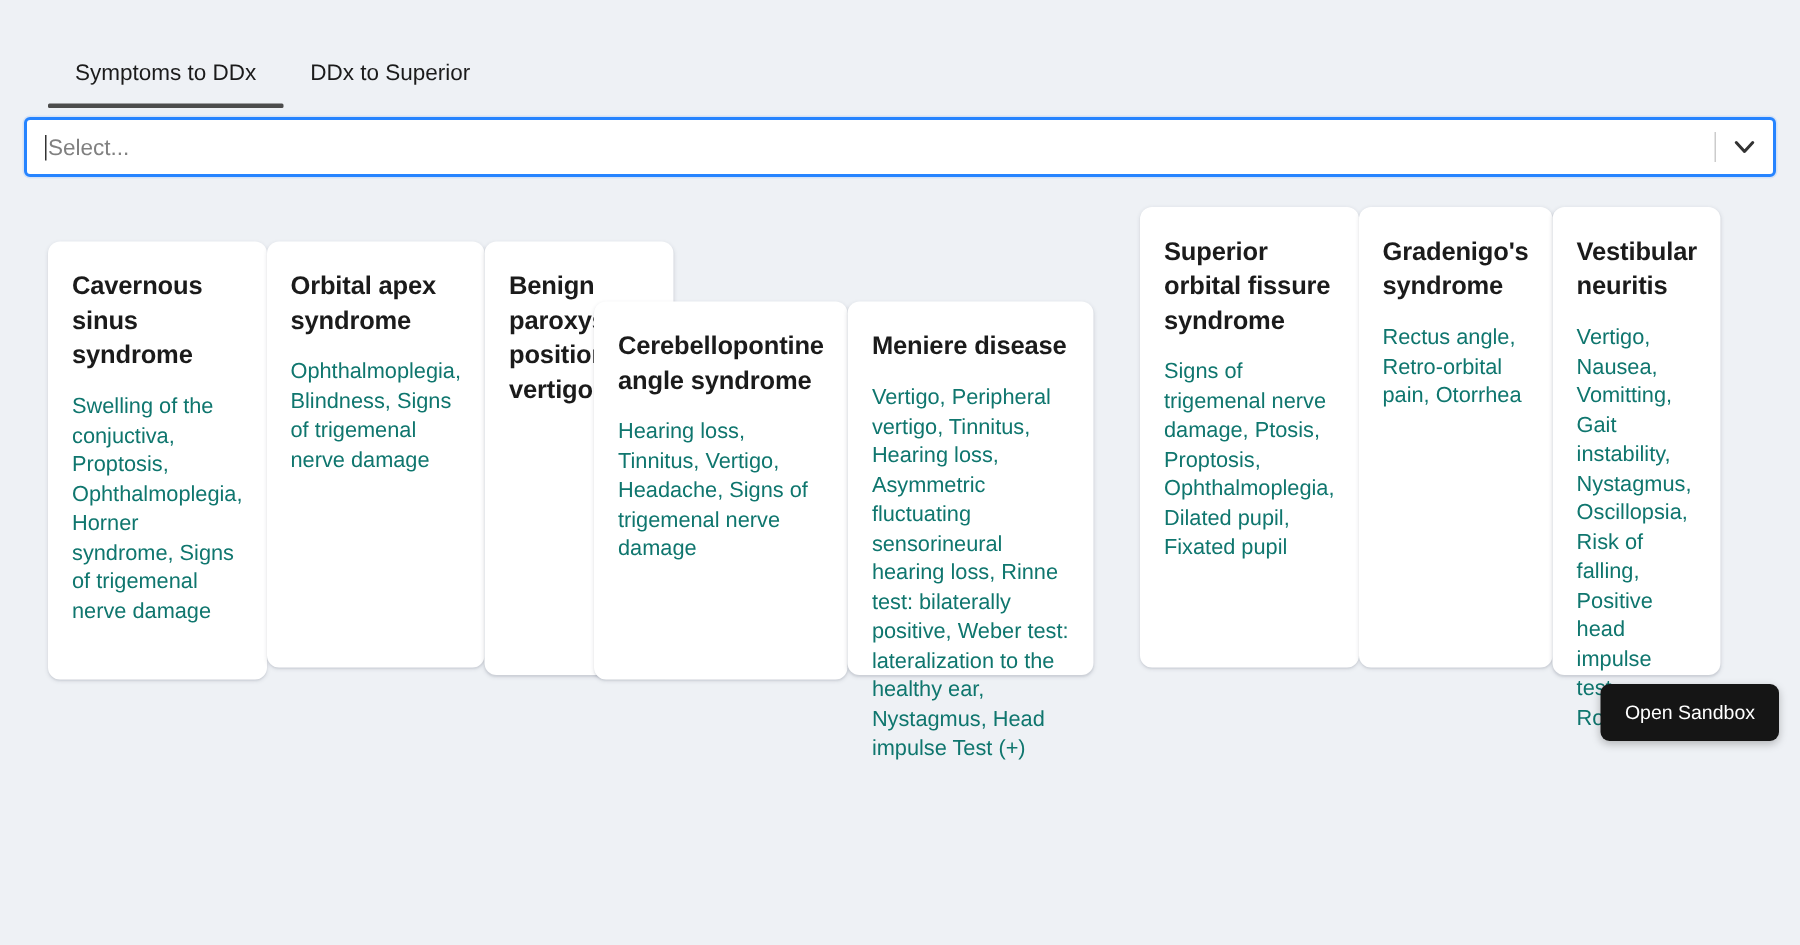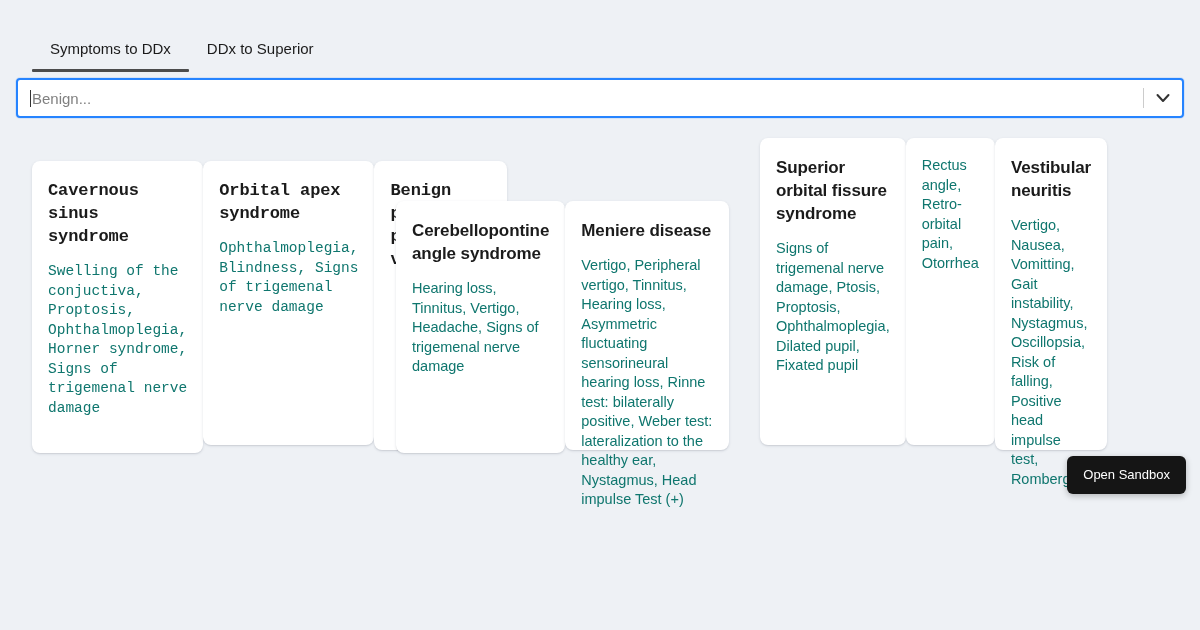--- a/index.html
+++ b/index.html
@@ -162,7 +162,7 @@
   <div class="select-wrap">
     <div class="select-value">
       <span class="caret"></span>
-      <span>Benign...</span>
+      <span>Select...</span>
     </div>
     <div class="sep"></div>
     <div class="chev">

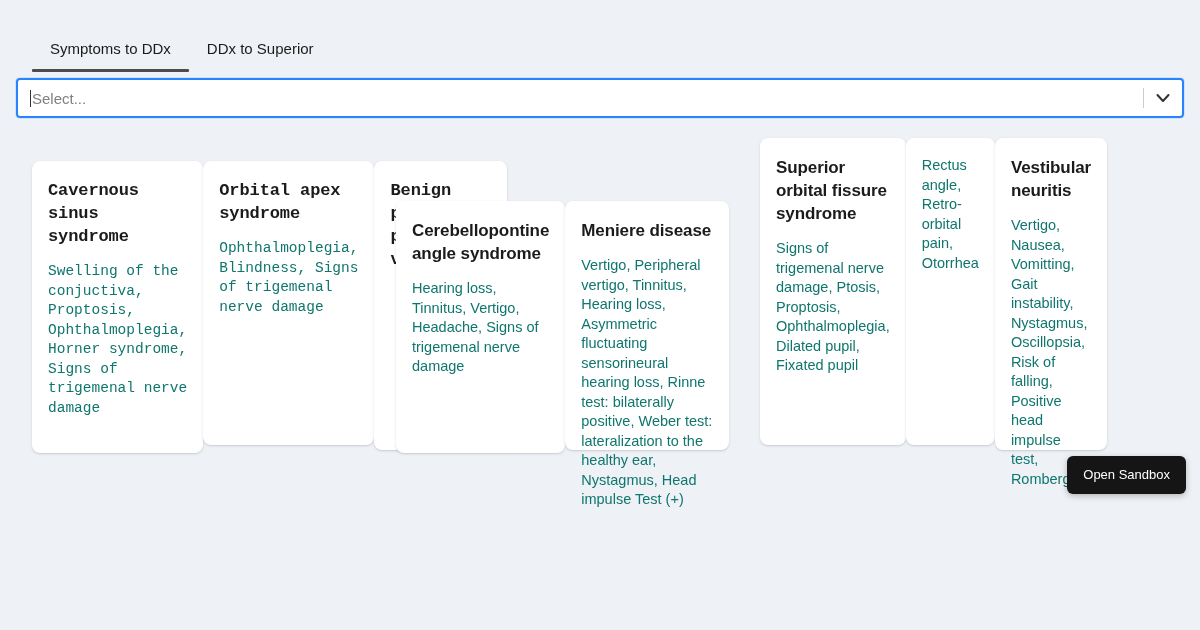--- a/index.html
+++ b/index.html
@@ -206,6 +206,7 @@
         <p class="card-body">Signs of trigemenal nerve damage, Ptosis, Proptosis, Ophthalmoplegia, Dilated pupil, Fixated pupil</p>
       </div>
       <div class="card gap-xl">
+        <h3 class="card-title">Gradenigo's syndrome</h3>
         <p class="card-body">Rectus angle, Retro-orbital pain, Otorrhea</p>
       </div>
       <div class="card">

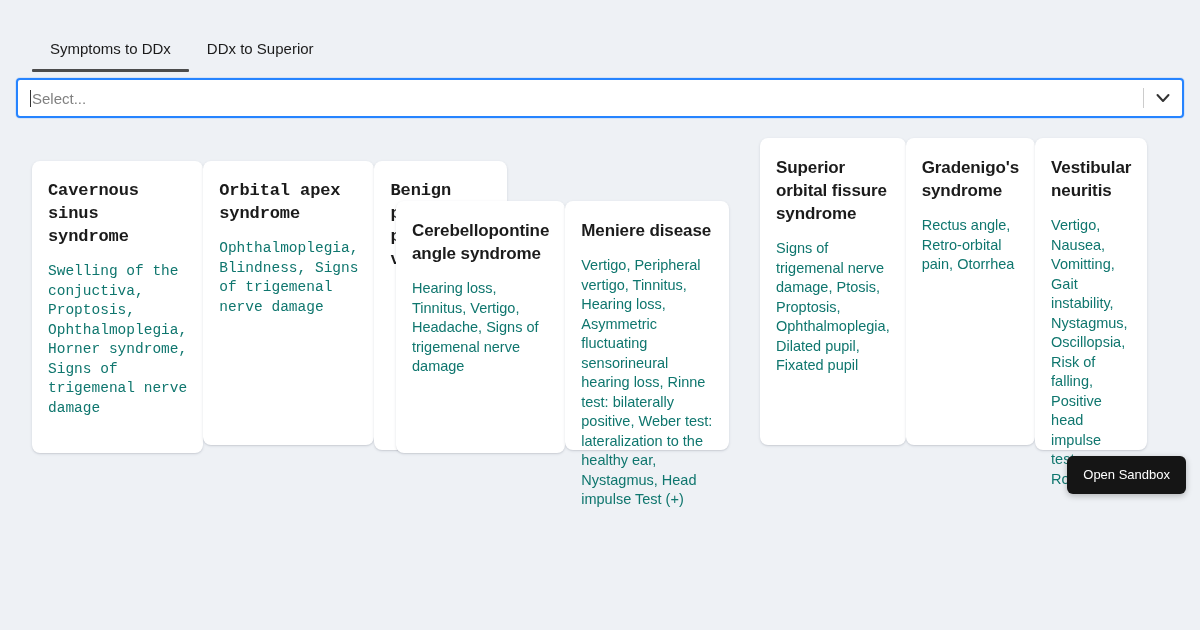--- a/index.html
+++ b/index.html
@@ -101,7 +101,7 @@
     flex-direction: row;
     justify-content: flex-start;
   }
-  .col-1 { padding-top: 33px; font-family: Liberation Mono, monospace; }
+  .col-1 { padding-top: 33px; }
   .col-2 { padding-top: 73px; }
   .col-3 { padding-top: 10px; }
 

